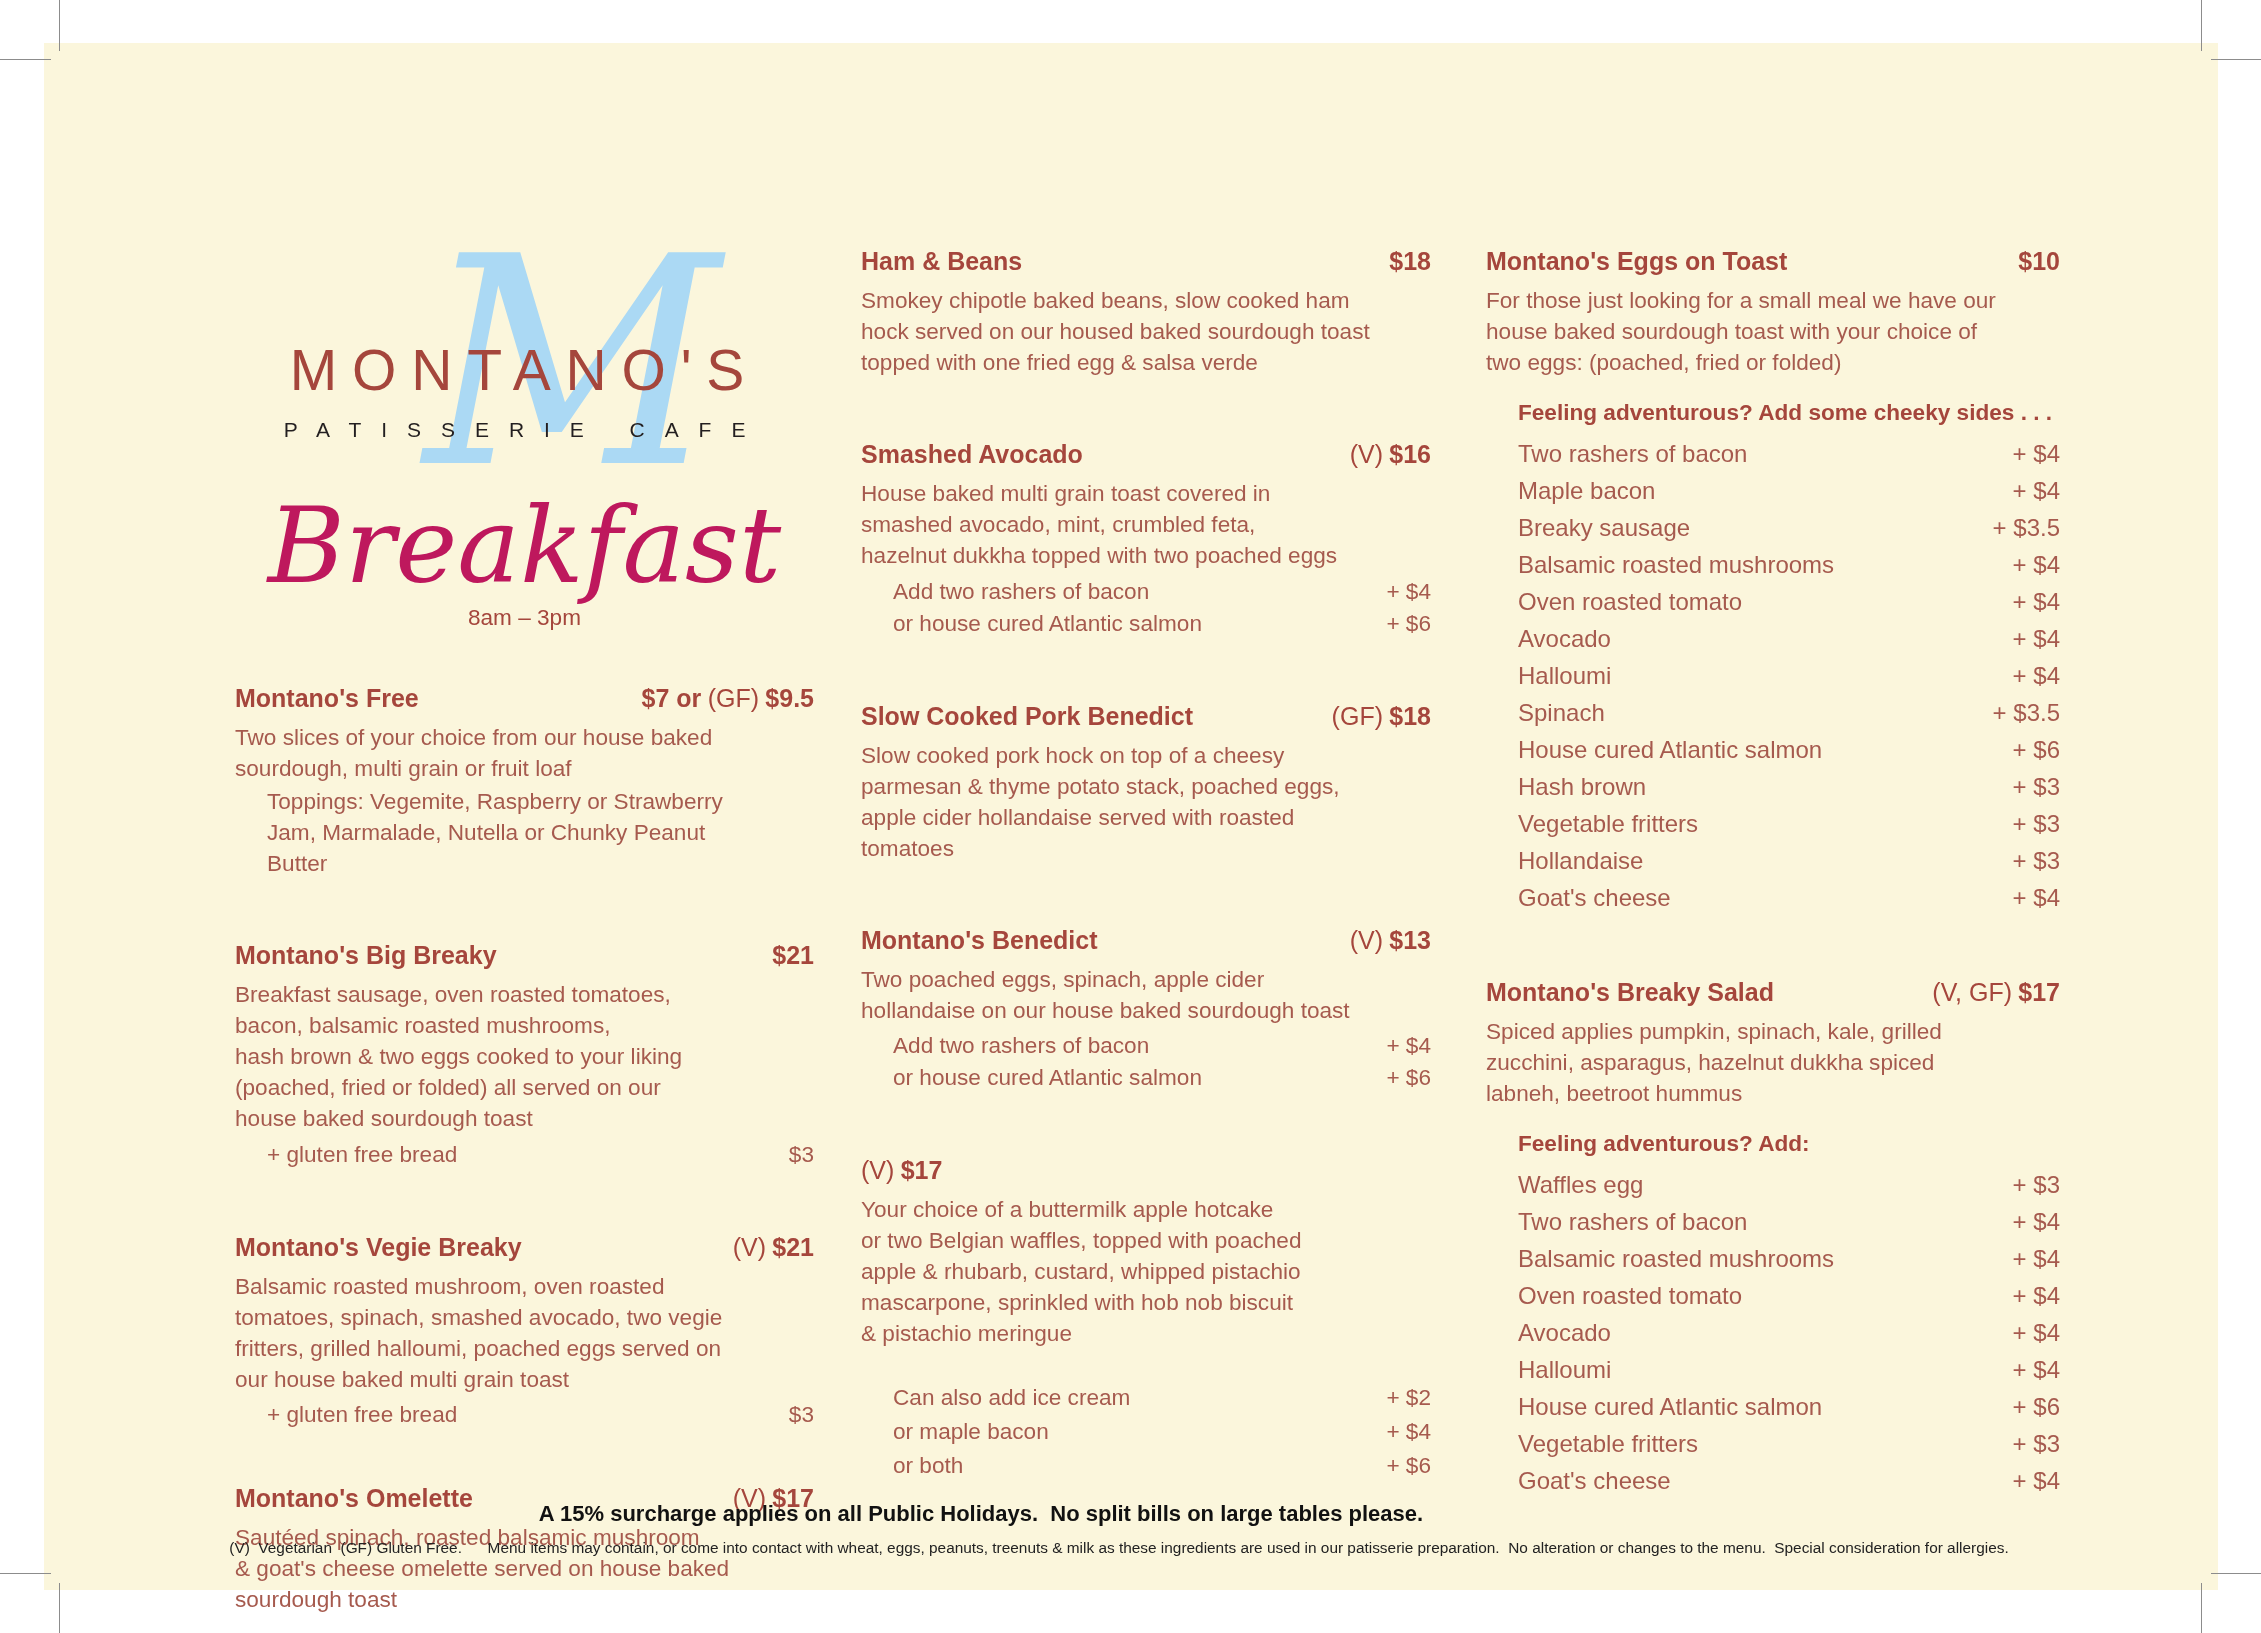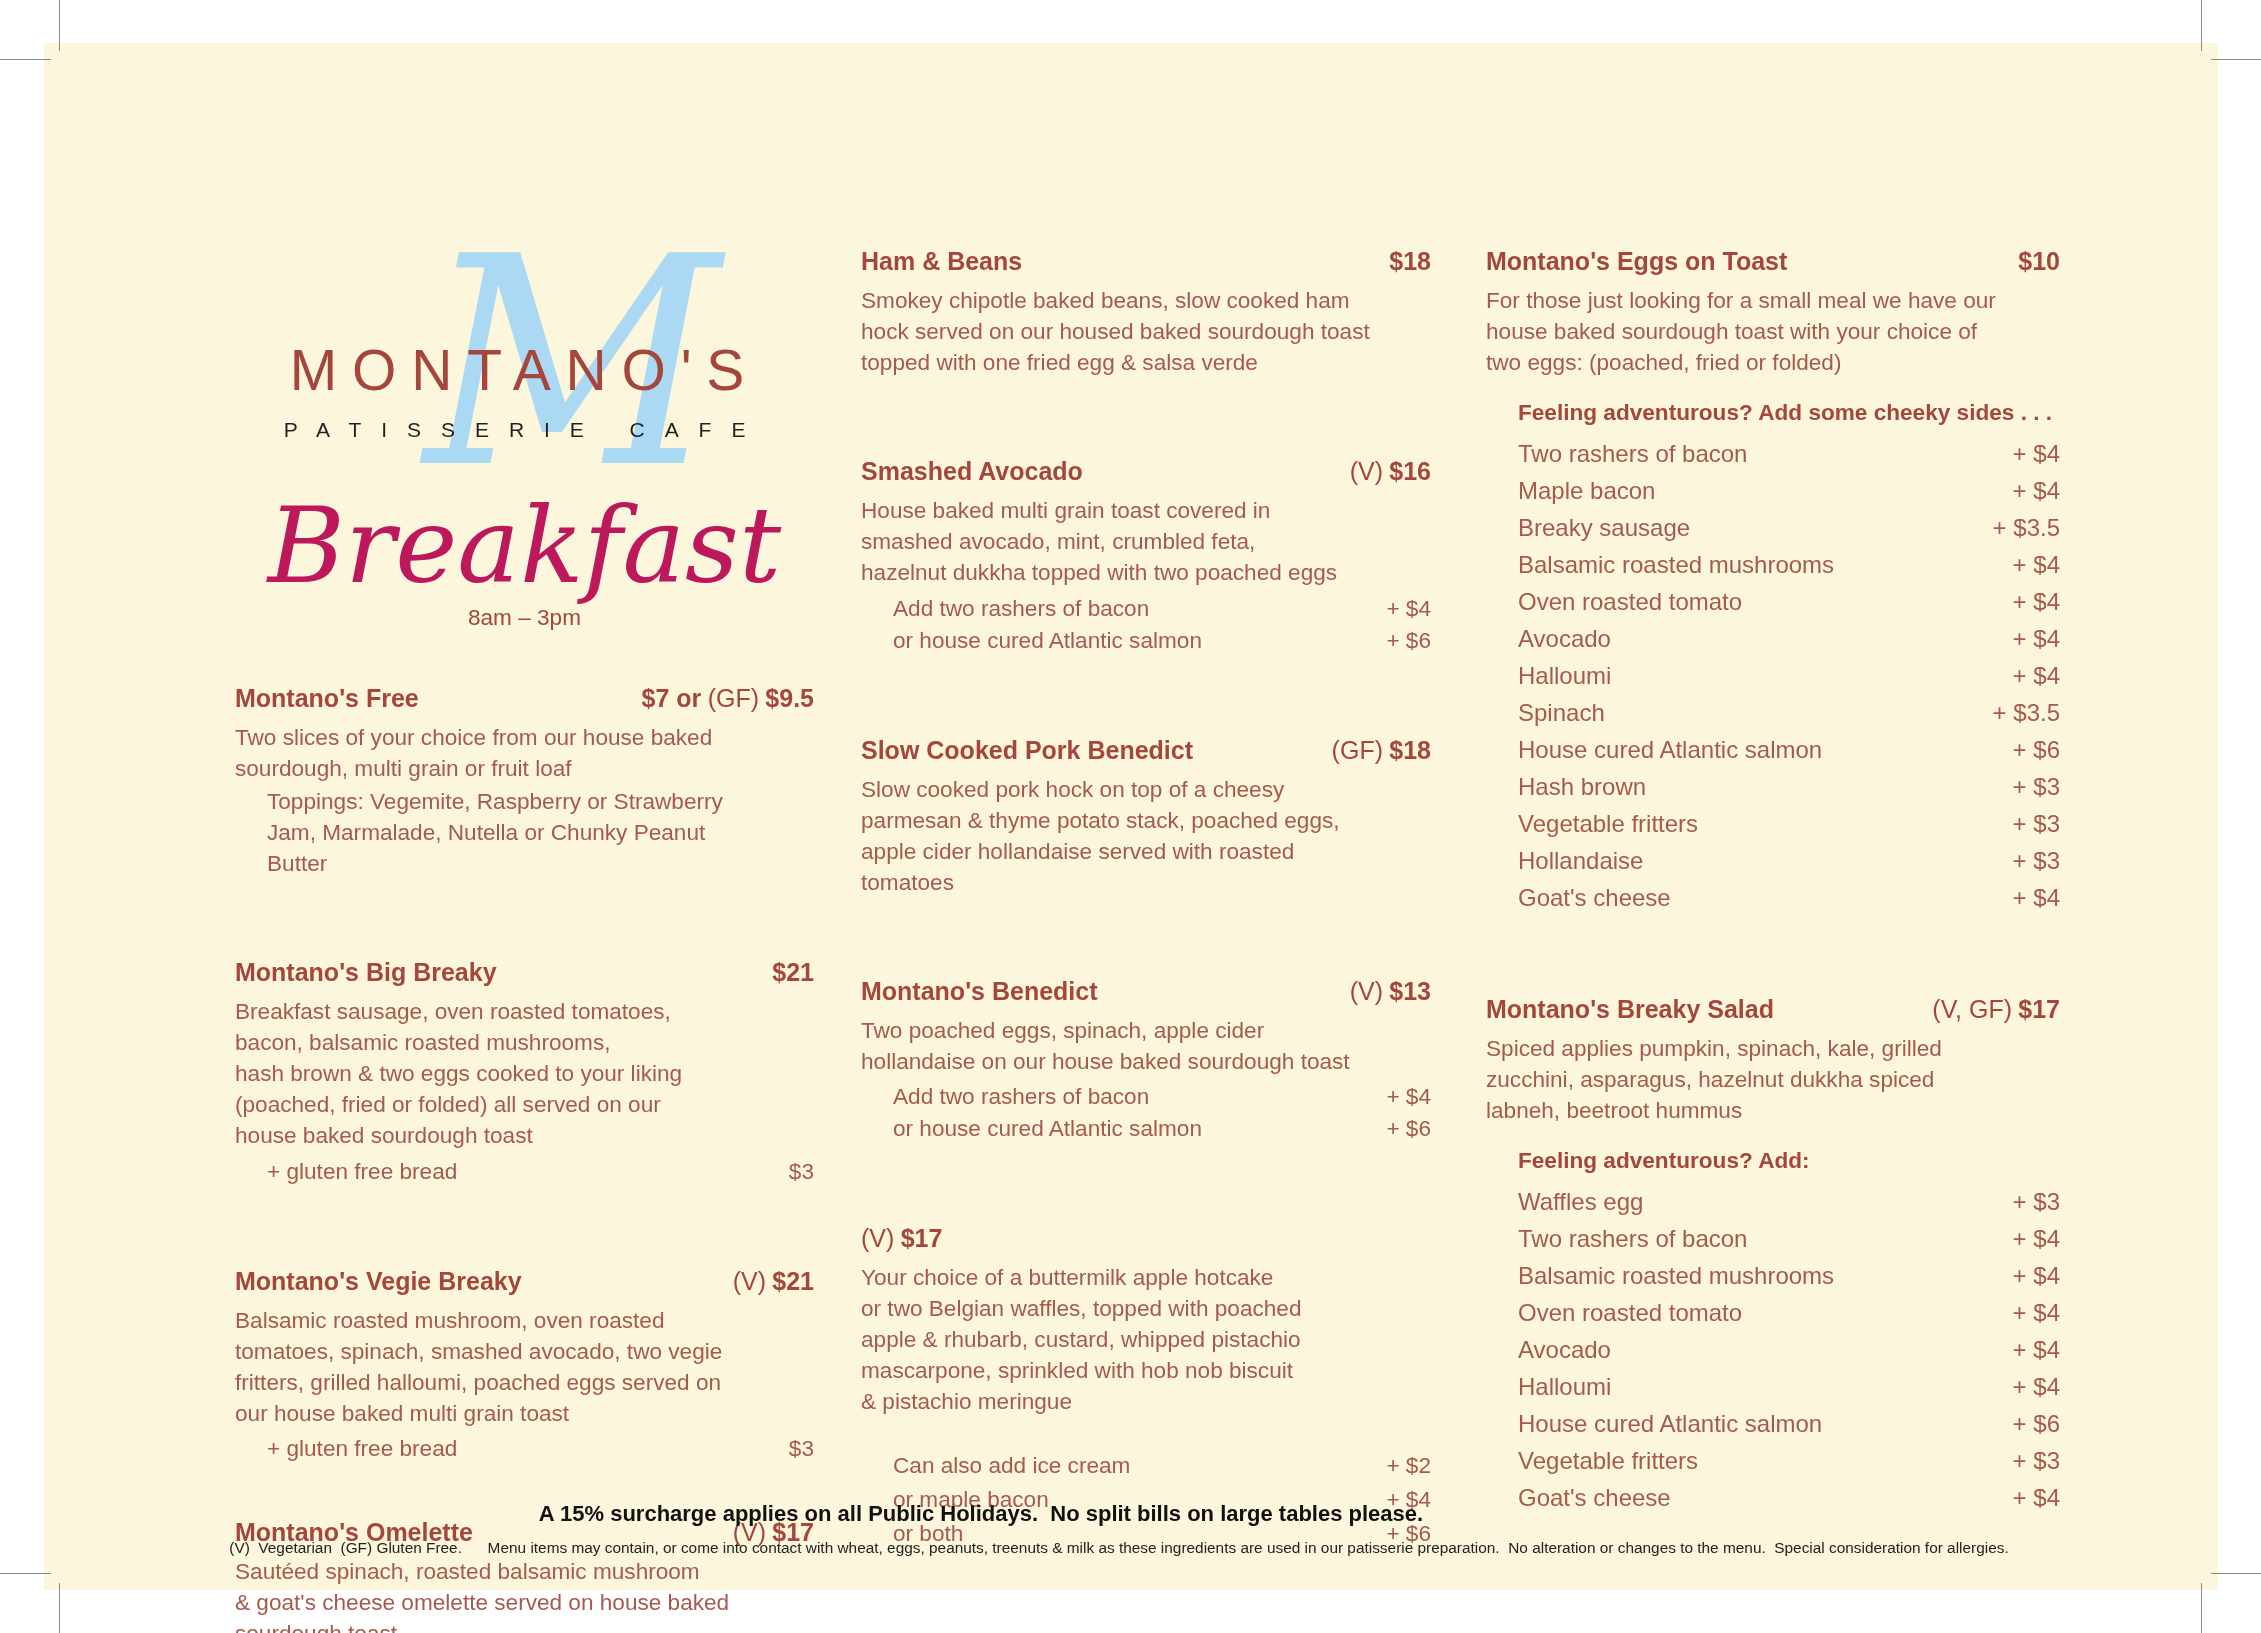--- a/index.html
+++ b/index.html
@@ -41,7 +41,7 @@
   .hours{color:var(--maroon);font-size:22.6px;text-align:center;margin-top:4.5px;}
 
   
-  .item{margin-top:79px;}
+  .item{margin-top:62px;}
   .item.first{margin-top:0;}
   .item.tight{margin-top:53px;}
   .item-head{display:flex;justify-content:space-between;align-items:flex-start;}

